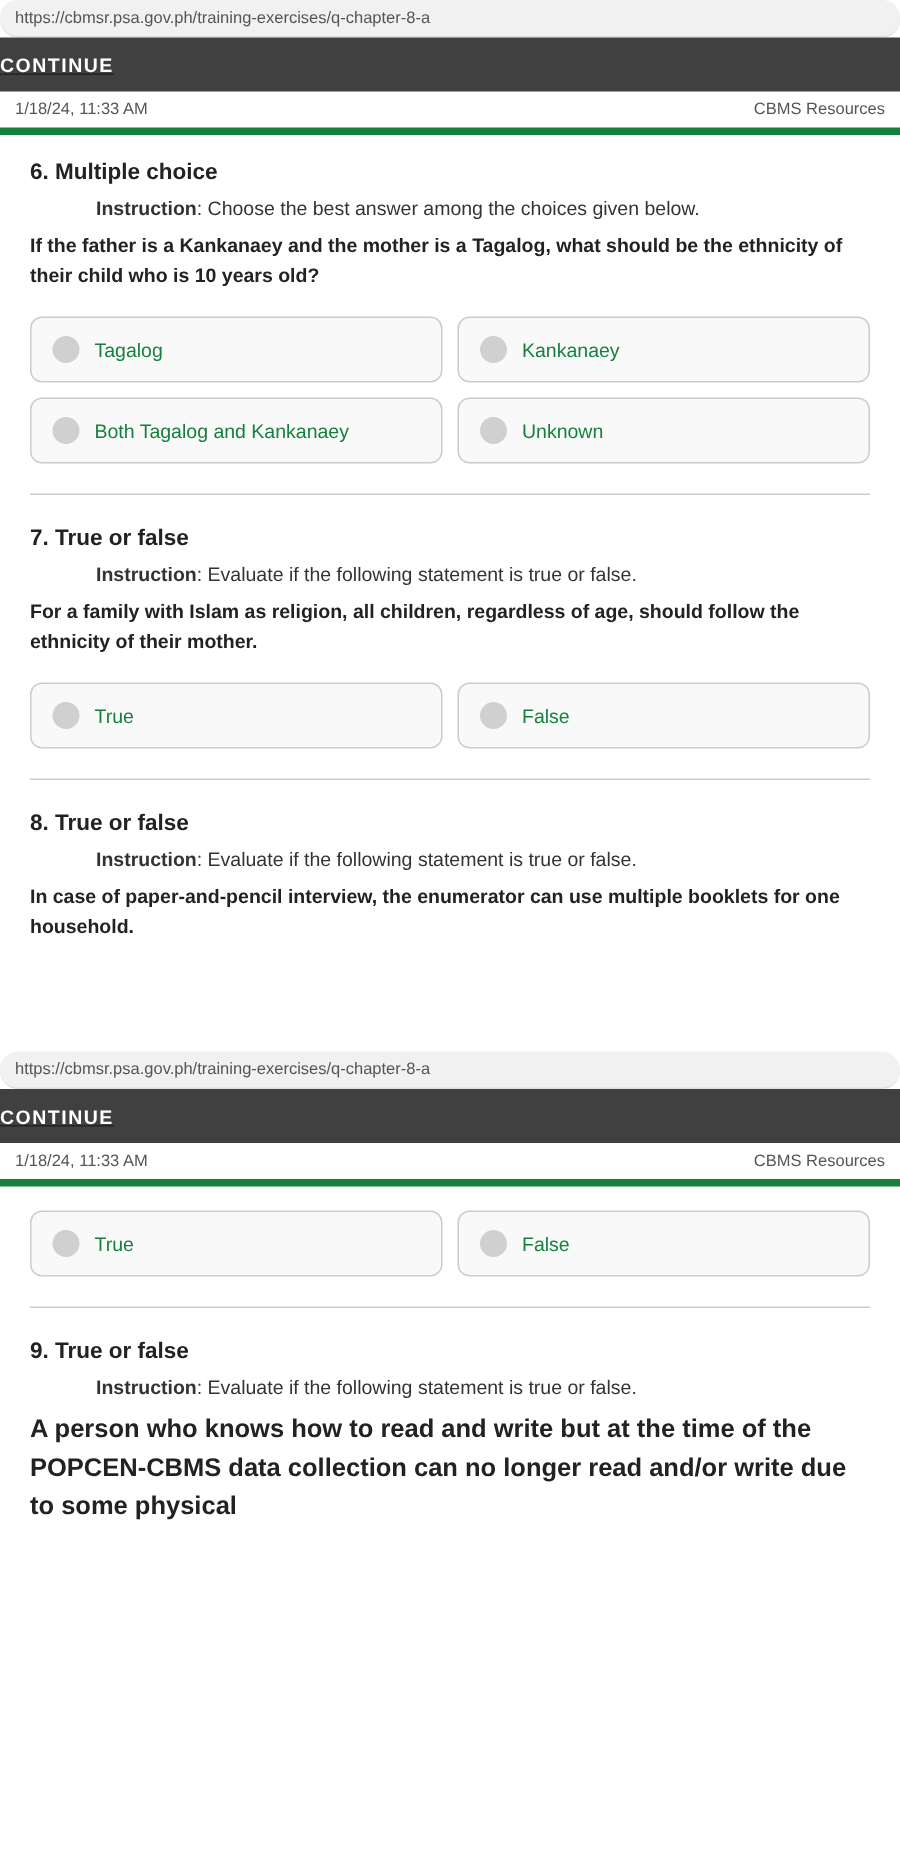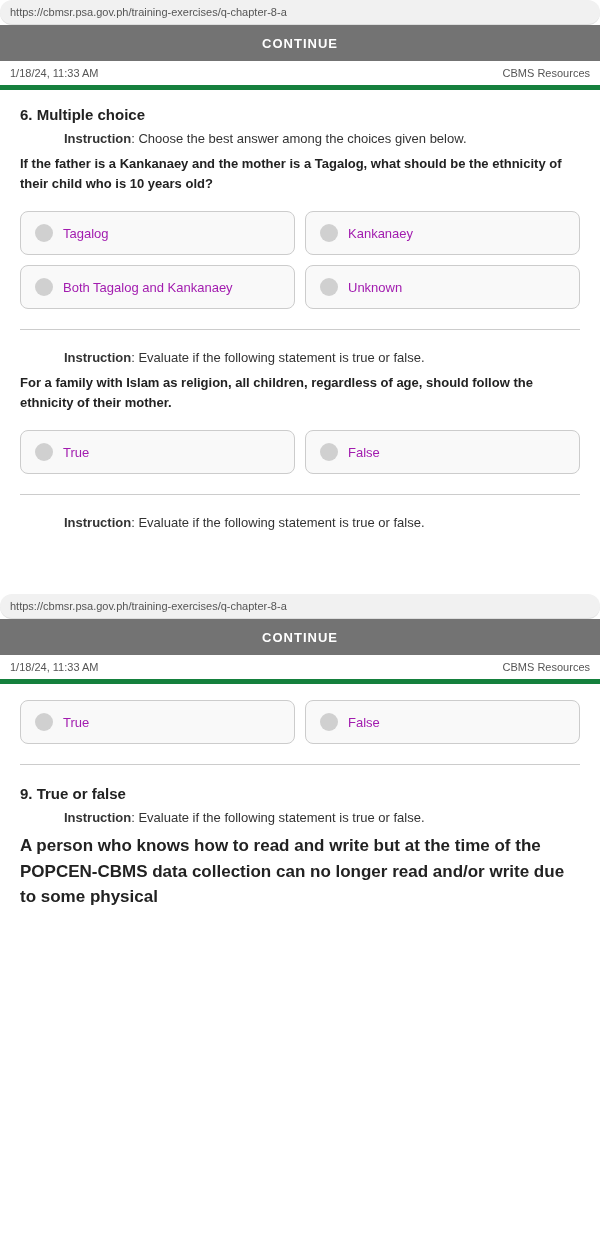--- a/index.html
+++ b/index.html
@@ -21,11 +21,12 @@
     }
 
     .top-bar {
-      background: #737373;
+      background: #404040;
       height: 36px;
       display: flex;
       align-items: center;
-      justify-content: center;
+      justify-content: flex-start;
+      text-decoration: underline;
     }
 
     .top-bar-title {

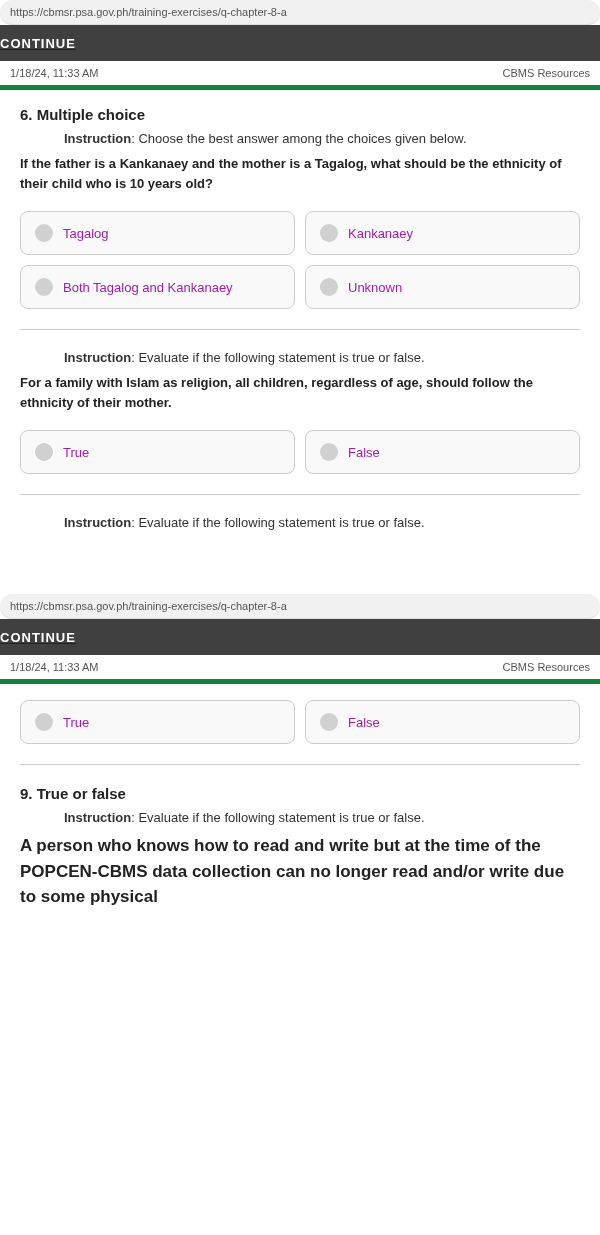--- a/index.html
+++ b/index.html
@@ -101,7 +101,7 @@
       background: #f9f9f9;
       cursor: pointer;
       font-size: 13px;
-      color: #a21caf;
+      color: #15803d;
     }
 
     .radio-circle {

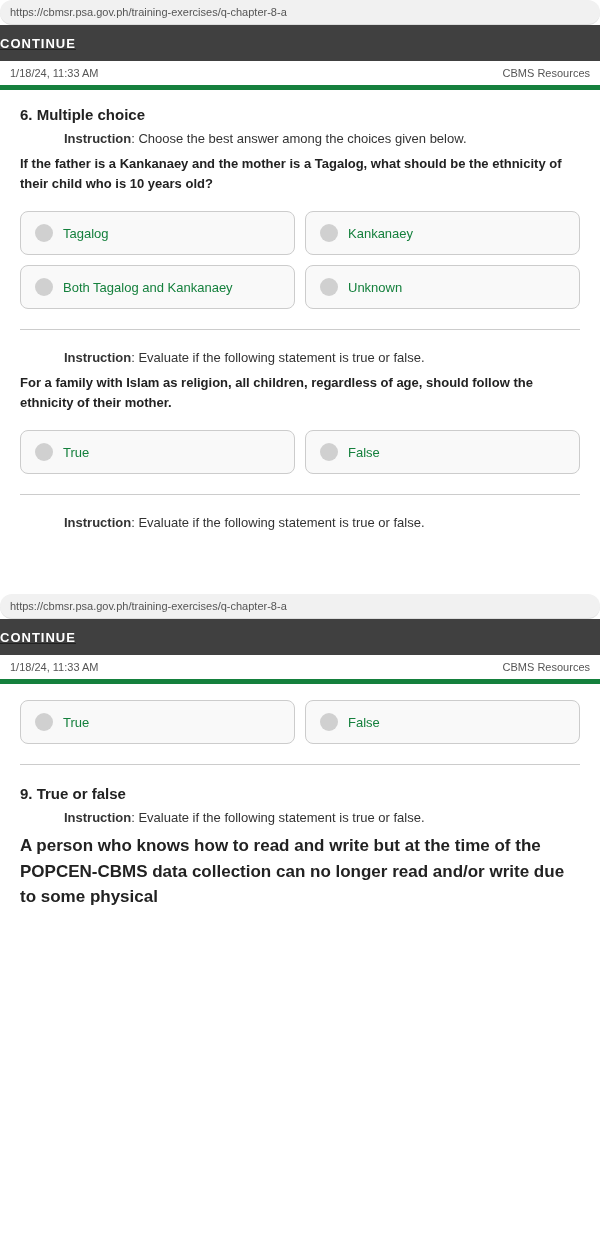--- a/index.html
+++ b/index.html
@@ -172,6 +172,7 @@
   <hr class="divider">
 
   <div class="question-block">
+    <div class="question-number">7. True or false</div>
     <div class="instruction">
       <strong>Instruction</strong><span>: Evaluate if the following statement is true or false.</span>
     </div>

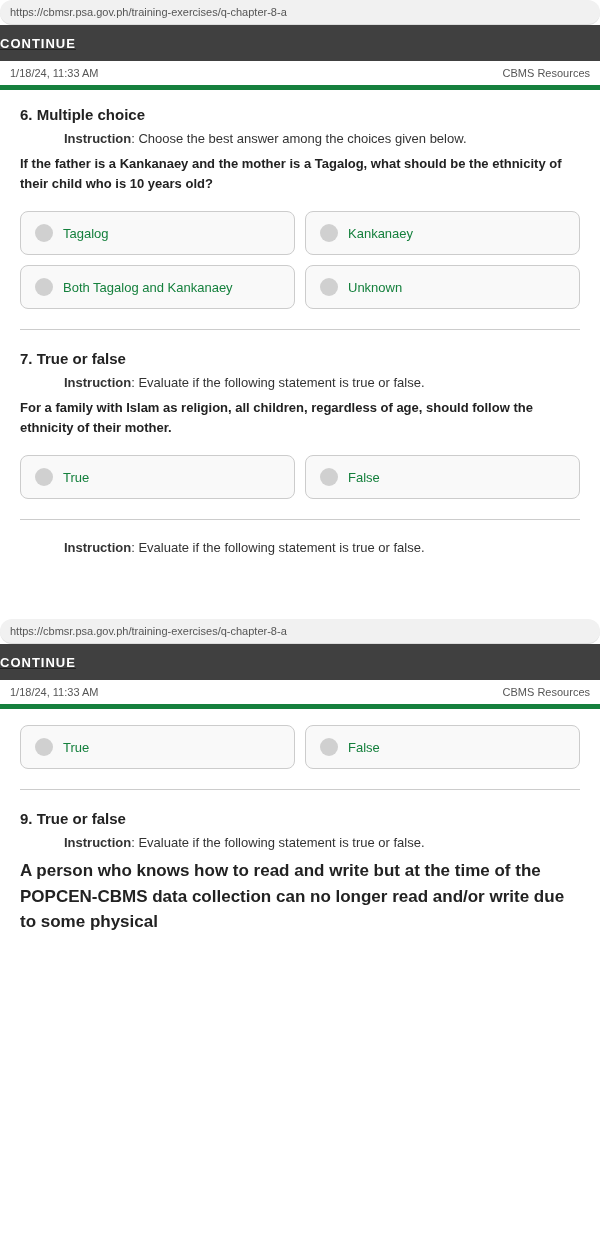--- a/index.html
+++ b/index.html
@@ -193,6 +193,7 @@
   <hr class="divider">
 
   <div class="question-block">
+    <div class="question-number">8. True or false</div>
     <div class="instruction">
       <strong>Instruction</strong><span>: Evaluate if the following statement is true or false.</span>
     </div>

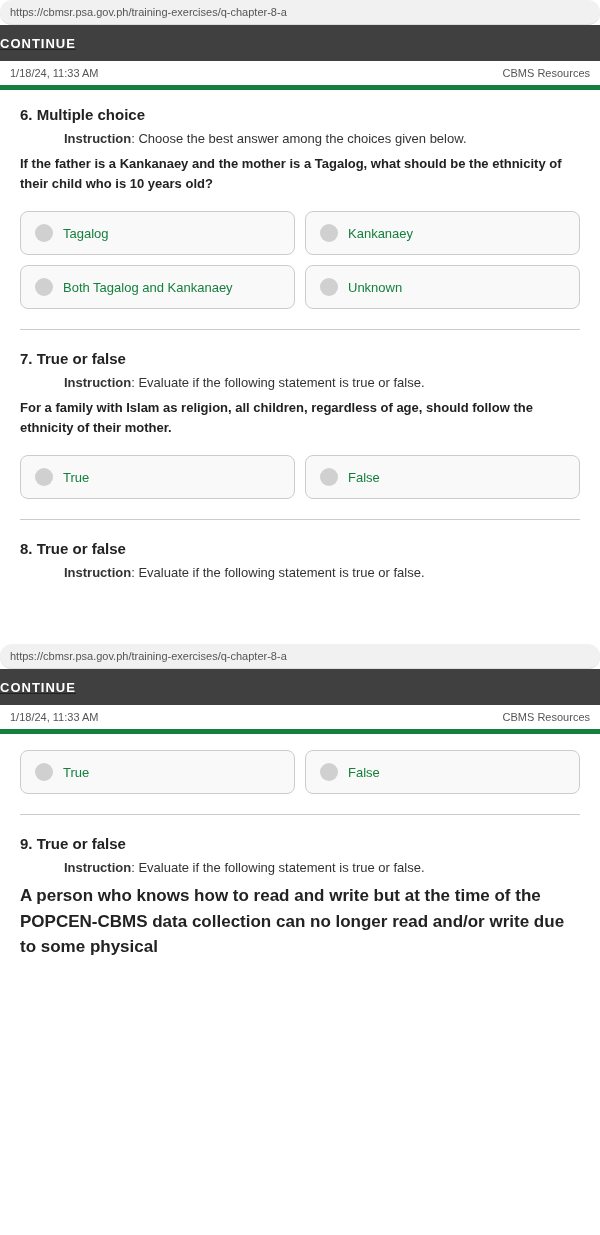--- a/index.html
+++ b/index.html
@@ -197,6 +197,7 @@
     <div class="instruction">
       <strong>Instruction</strong><span>: Evaluate if the following statement is true or false.</span>
     </div>
+    <div class="question-text">In case of paper-and-pencil interview, the enumerator can use multiple booklets for one household.</div>
 
   </div>
 

